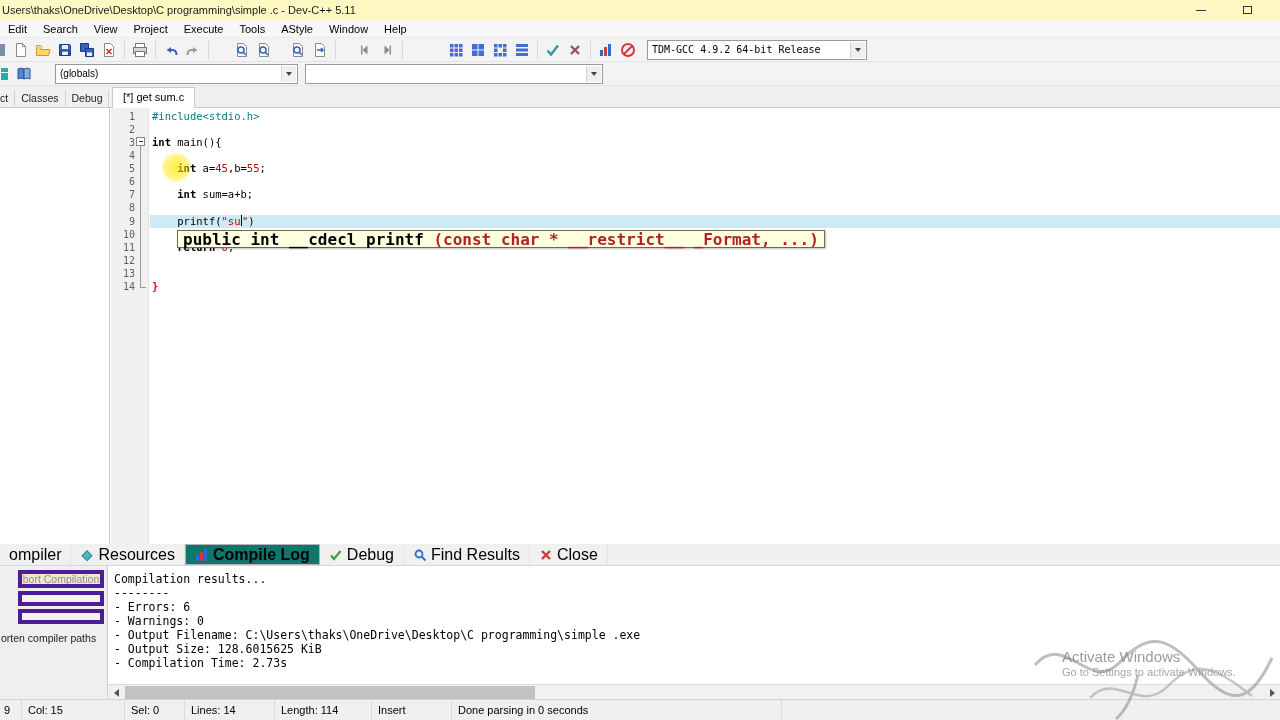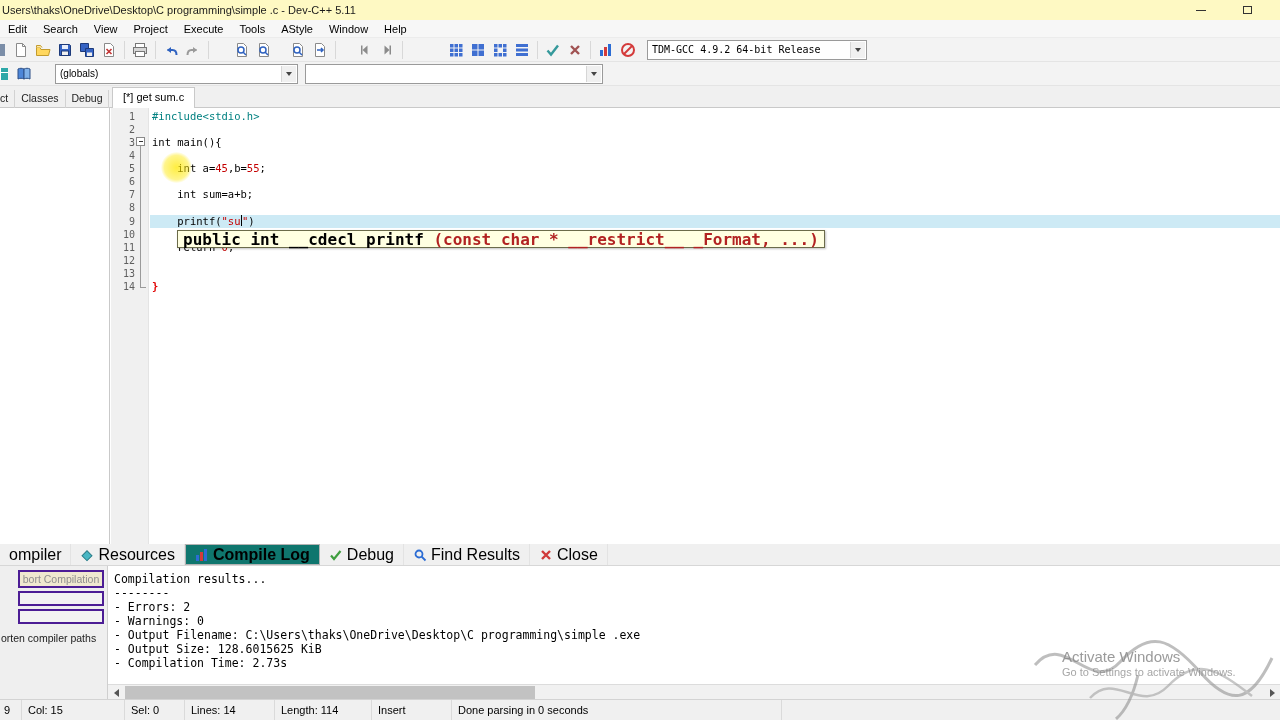--- a/index.html
+++ b/index.html
@@ -47,7 +47,7 @@
   .code-line{height:13.125px;line-height:13.125px;white-space:pre;padding-left:2px}
   .code-line.current{background:#cdeaf5}
   .seg-pl{color:#000}
-  .seg-kw{color:#000;font-weight:normal}
+  .seg-kw{color:#000;font-weight:bold}
   .seg-pp{color:#008080}
   .seg-num{color:#c40000}
   .seg-str{color:#c40000}

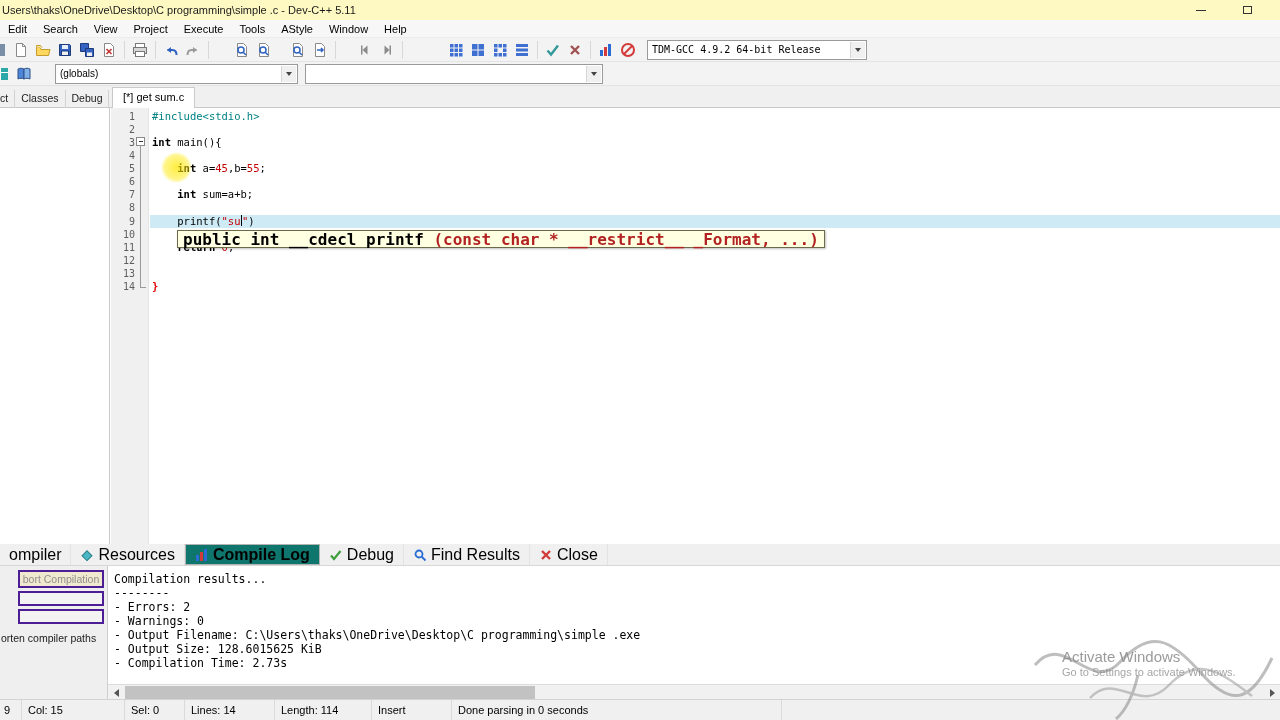--- a/index.html
+++ b/index.html
@@ -75,7 +75,7 @@
 
   .bottom{position:absolute;left:0;top:566px;width:1280px;height:118px}
   .comp-panel{position:absolute;left:0;top:0;width:108px;height:131px;background:#efefef;border-right:1px solid #cfcfcf}
-  .panel-btn{margin:4px 3px 0 18px;height:18px;border:2px solid #4c1d95;background:#efe9d0;display:flex;align-items:center;justify-content:center;font-size:10.5px;color:#8f8f8f;overflow:hidden;white-space:nowrap}
+  .panel-btn{margin:4px 3px 0 18px;height:18px;border:4px solid #4c1d95;background:#efe9d0;display:flex;align-items:center;justify-content:center;font-size:10.5px;color:#8f8f8f;overflow:hidden;white-space:nowrap}
   .panel-btn.blank{background:#f3f3f3;height:15px;margin-top:3px}
   .panel-check{font-size:10.5px;color:#1a1a1a;padding:8px 2px 0 1px;white-space:nowrap;overflow:hidden}
   .log{position:absolute;left:108px;top:0;right:0;height:117px;background:#fff;font-family:"DejaVu Sans Mono",monospace;font-size:11.5px;color:#000;padding:6px 0 0 6px;overflow:hidden}

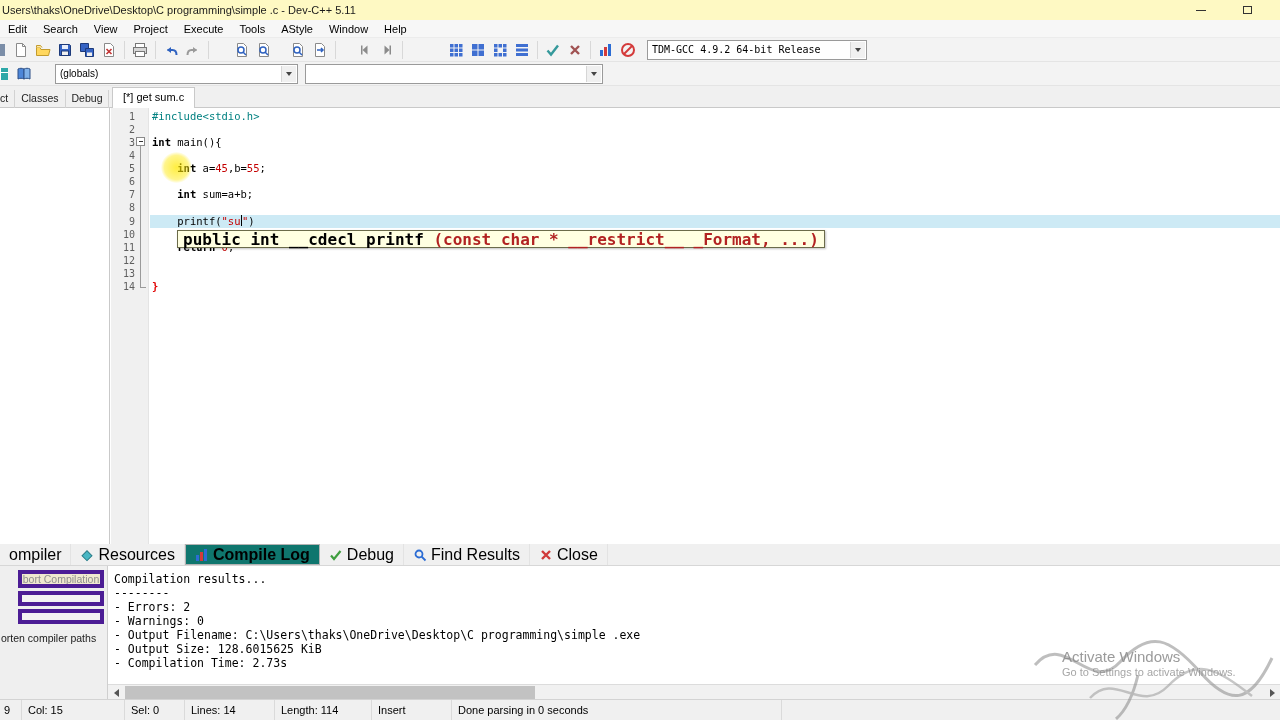--- a/index.html
+++ b/index.html
@@ -461,7 +461,7 @@
     <div class="log">
         <div class="log-line">Compilation results...</div>
         <div class="log-line">--------</div>
-        <div class="log-line">- Errors: 2</div>
+        <div class="log-line">- Errors: 6</div>
         <div class="log-line">- Warnings: 0</div>
         <div class="log-line">- Output Filename: C:\Users\thaks\OneDrive\Desktop\C programming\simple .exe</div>
         <div class="log-line">- Output Size: 128.6015625 KiB</div>

